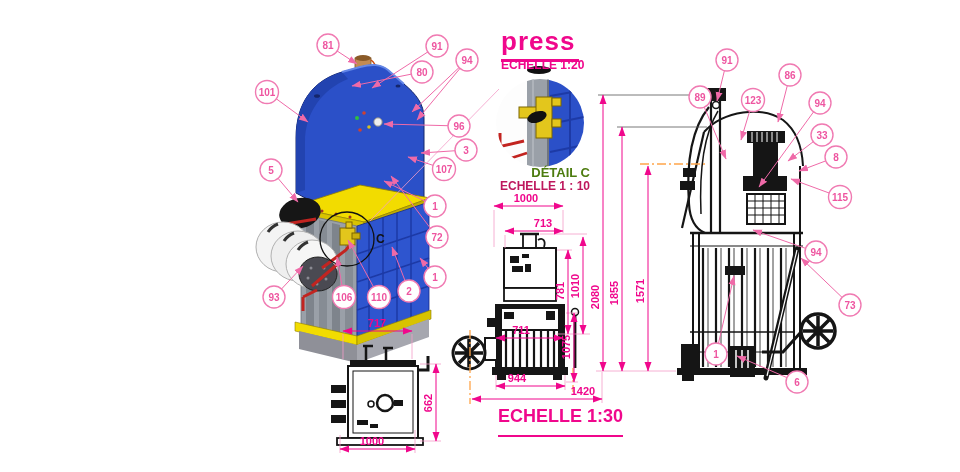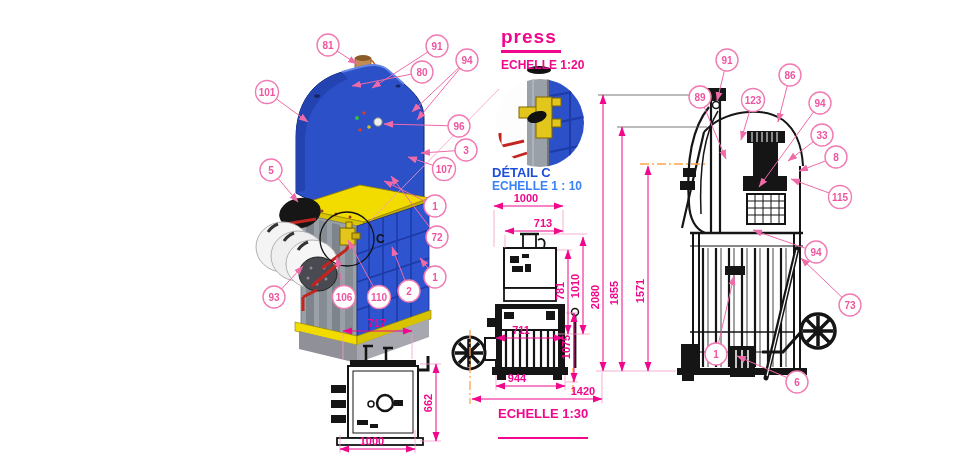--- a/index.html
+++ b/index.html
@@ -15,7 +15,7 @@
   .ext{stroke:#f49cc8;stroke-width:0.8;fill:none}
   .cline{stroke:#ffa54a;stroke-width:1.3;fill:none;stroke-dasharray:9 3 2 3}
   .ttl{position:absolute;color:#f0078c;font-weight:bold;white-space:nowrap}
-  #t-press{left:501px;top:26px;font-size:19px;letter-spacing:1px;
+  #t-press{left:501px;top:26px;font-size:26px;letter-spacing:1px;
            border-bottom:3px solid #f0078c;padding:0 4px 2px 0}
   #t-e20{left:501px;top:58px;font-size:12px}
   #t-detail{left:492px;top:165px;width:98px;text-align:left;color:#1d4ed8;font-size:13px}

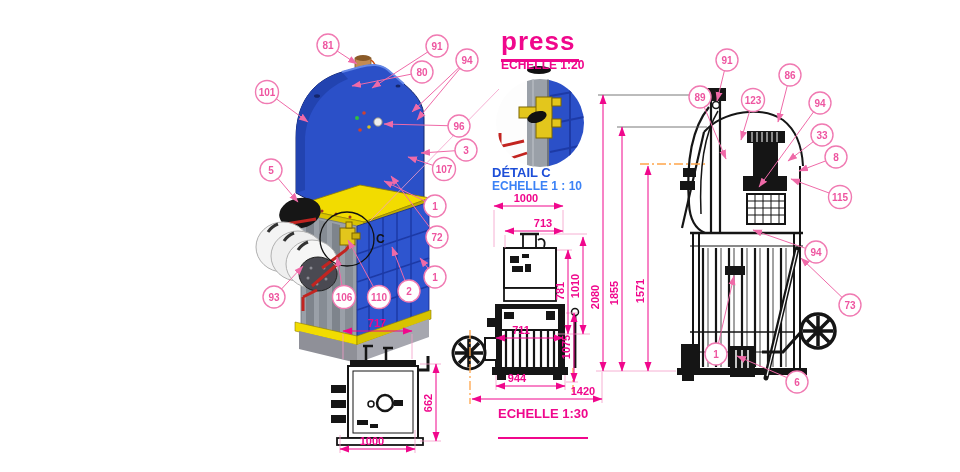--- a/index.html
+++ b/index.html
@@ -18,7 +18,7 @@
   #t-press{left:501px;top:26px;font-size:26px;letter-spacing:1px;
            border-bottom:3px solid #f0078c;padding:0 4px 2px 0}
   #t-e20{left:501px;top:58px;font-size:12px}
-  #t-detail{left:492px;top:165px;width:98px;text-align:left;color:#1d4ed8;font-size:13px}
+  #t-detail{left:492px;top:165px;width:98px;text-align:right;color:#4d7c0f;font-size:13px}
   #t-e110{left:492px;top:179px;width:98px;text-align:left;color:#3b82f6;font-size:12px}
   #t-e30{left:498px;top:406px;font-size:13px;border-bottom:2px solid #f0078c;padding-bottom:16px}
 </style>

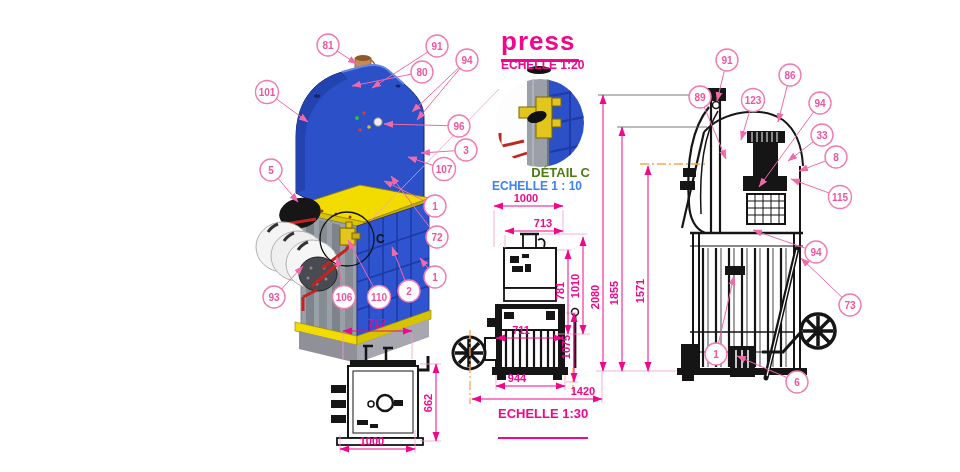--- a/index.html
+++ b/index.html
@@ -19,7 +19,7 @@
            border-bottom:3px solid #f0078c;padding:0 4px 2px 0}
   #t-e20{left:501px;top:58px;font-size:12px}
   #t-detail{left:492px;top:165px;width:98px;text-align:right;color:#4d7c0f;font-size:13px}
-  #t-e110{left:492px;top:179px;width:98px;text-align:left;color:#3b82f6;font-size:12px}
+  #t-e110{left:492px;top:179px;width:98px;text-align:right;color:#be185d;font-size:12px}
   #t-e30{left:498px;top:406px;font-size:13px;border-bottom:2px solid #f0078c;padding-bottom:16px}
 </style>
 </head>

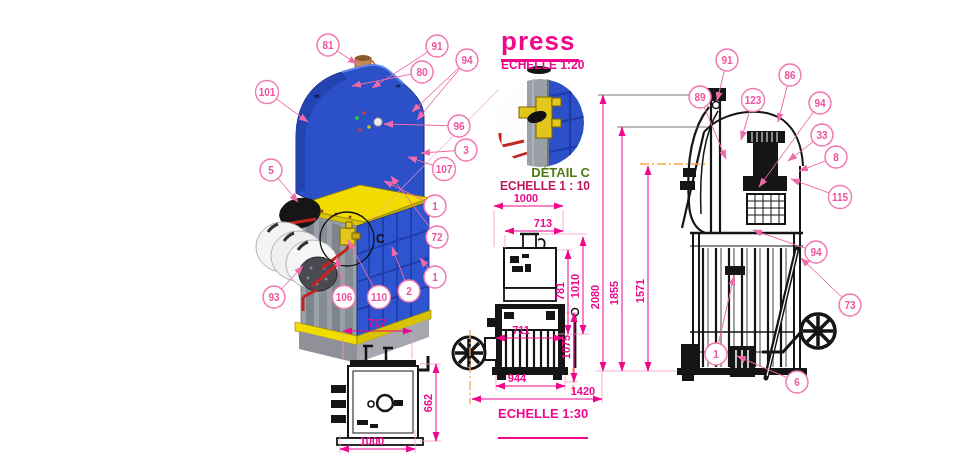--- a/index.html
+++ b/index.html
@@ -20,7 +20,7 @@
   #t-e20{left:501px;top:58px;font-size:12px}
   #t-detail{left:492px;top:165px;width:98px;text-align:right;color:#4d7c0f;font-size:13px}
   #t-e110{left:492px;top:179px;width:98px;text-align:right;color:#be185d;font-size:12px}
-  #t-e30{left:498px;top:406px;font-size:13px;border-bottom:2px solid #f0078c;padding-bottom:16px}
+  #t-e30{left:498px;top:406px;font-size:18px;border-bottom:2px solid #f0078c;padding-bottom:8px}
 </style>
 </head>
 <body>

